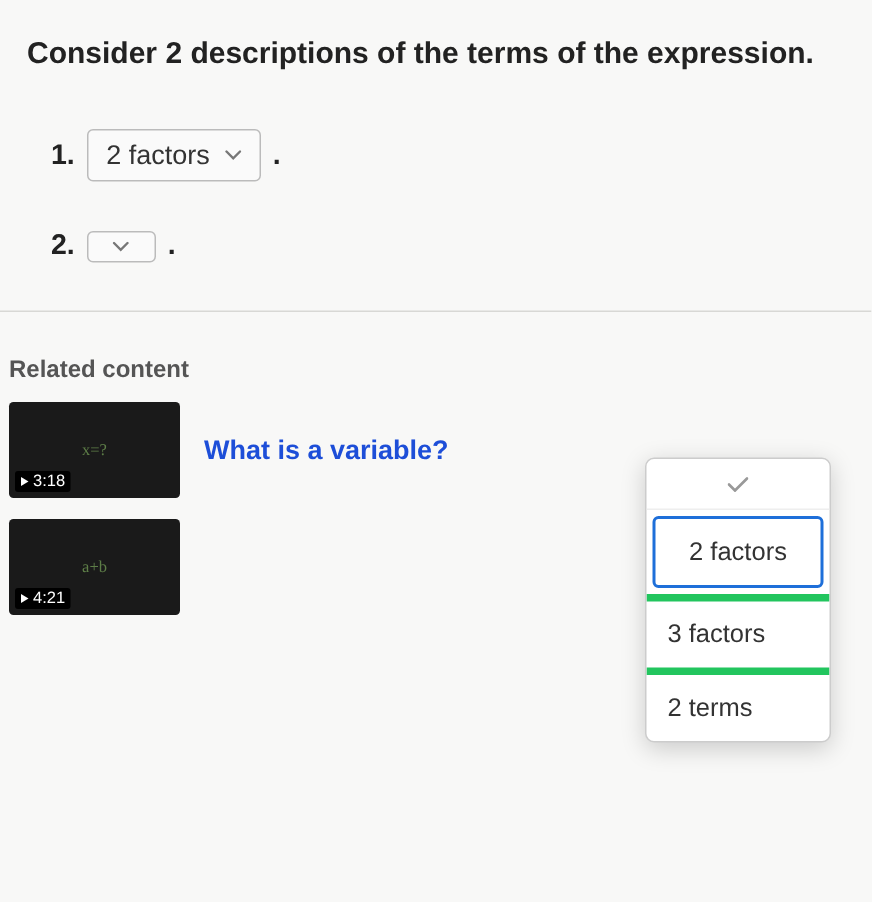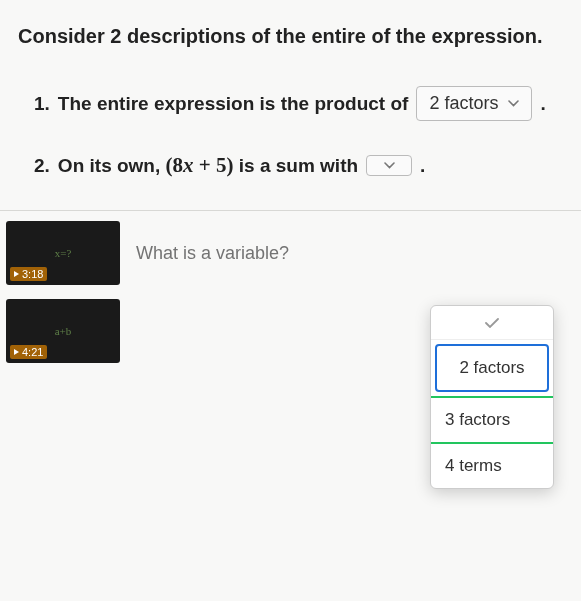--- a/index.html
+++ b/index.html
@@ -172,7 +172,7 @@
 <div class="content">
 
   <p class="prompt2">
-    <span>Consider </span><span>2</span><span> descriptions of the entire of the expression.</span>
+    <span>Consider </span><span>2</span><span> descriptions of the terms of the expression.</span>
   </p>
 
   <div class="question-row">

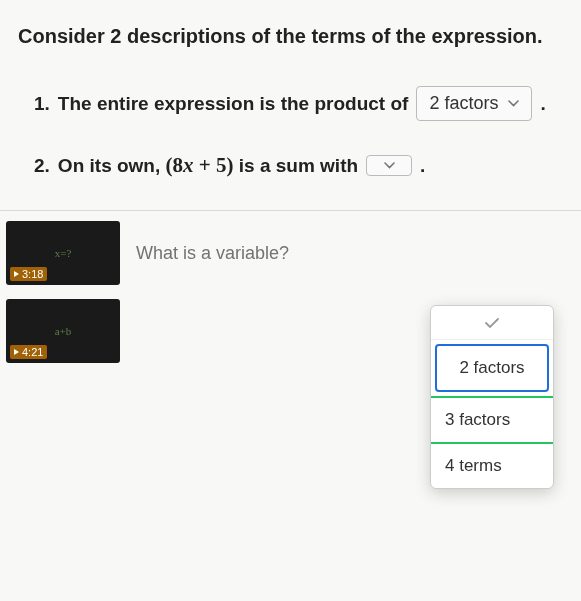--- a/index.html
+++ b/index.html
@@ -177,7 +177,6 @@
 
   <div class="question-row">
     <span class="question-text">1.</span>
-    <span class="question-text">The entire expression is the product of</span>
     <span class="dropdown">
       <span>2 factors</span>
       <span class="chevron">

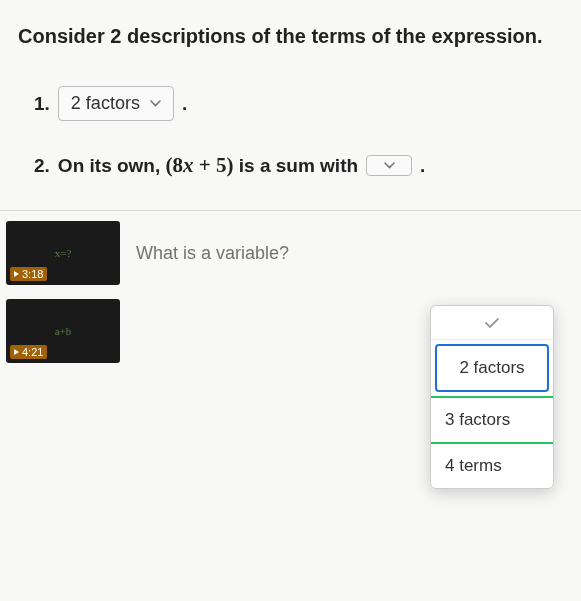--- a/index.html
+++ b/index.html
@@ -190,9 +190,6 @@
 
   <div class="question-row">
     <span class="question-text">2.</span>
-    <span class="question-text">
-      <span>On its own, </span><span class="math">(8<span class="x">x</span> + 5)</span><span> is a sum with</span>
-    </span>
     <span class="dropdown small">
       <span class="chevron">
         <svg width="11" height="7" viewBox="0 0 11 7">

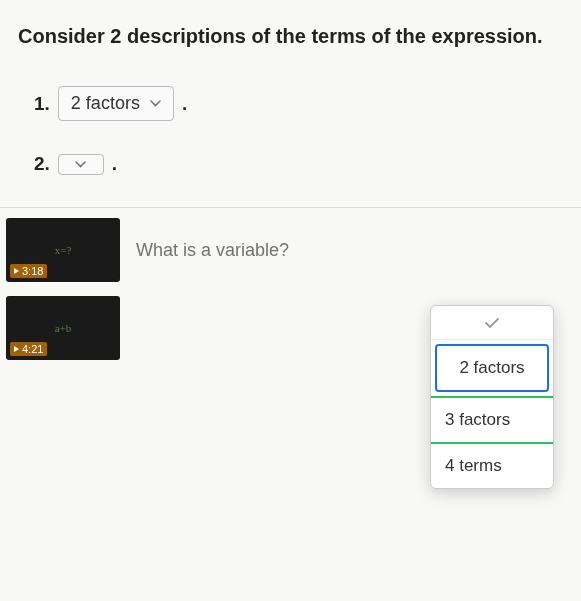--- a/index.html
+++ b/index.html
@@ -204,6 +204,7 @@
 <div class="divider"></div>
 
 <div class="related-section">
+  <h3 class="related-heading">Related content</h3>
 
   <div class="related-item">
     <div class="thumb">

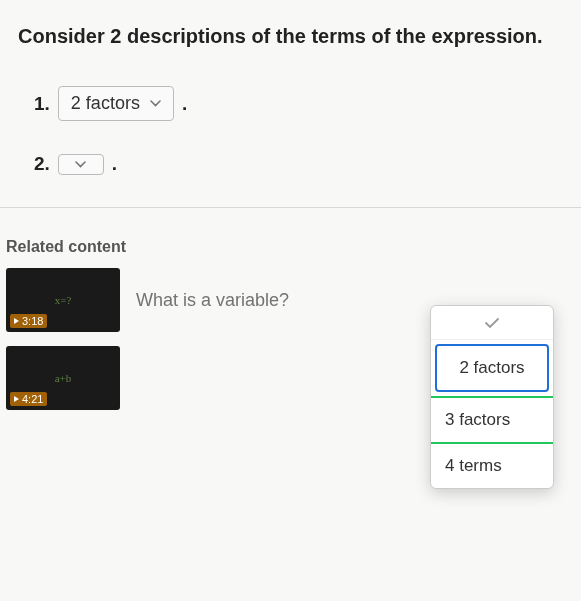--- a/index.html
+++ b/index.html
@@ -126,8 +126,8 @@
     }
     .related-title {
       font-size: 18px;
-      font-weight: 400;
-      color: #737373;
+      font-weight: 700;
+      color: #1d4ed8;
     }
     
     .popup {

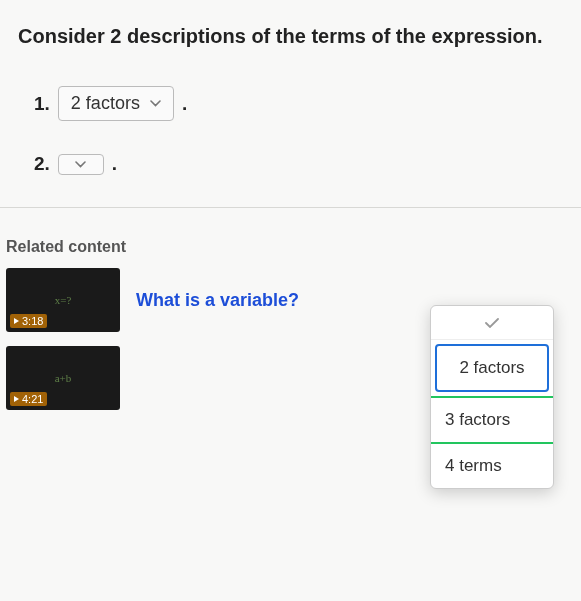--- a/index.html
+++ b/index.html
@@ -109,7 +109,7 @@
       position: absolute;
       bottom: 4px;
       left: 4px;
-      background: #a16207;
+      background: #000000;
       color: #fff;
       font-size: 11px;
       padding: 1px 4px;

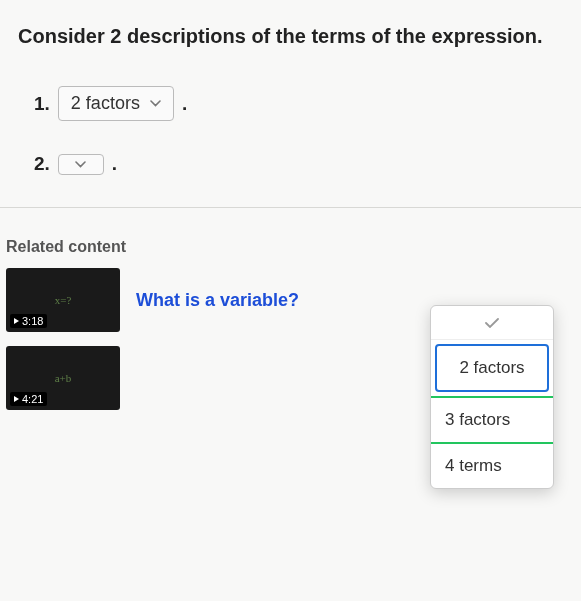--- a/index.html
+++ b/index.html
@@ -155,7 +155,7 @@
       font-size: 17px;
       color: #333;
       cursor: pointer;
-      border-top: 2px solid #22c55e;
+      border-top: 5px solid #22c55e;
     }
     .popup-option:first-of-type { border-top: none; }
     .popup-option.highlight {

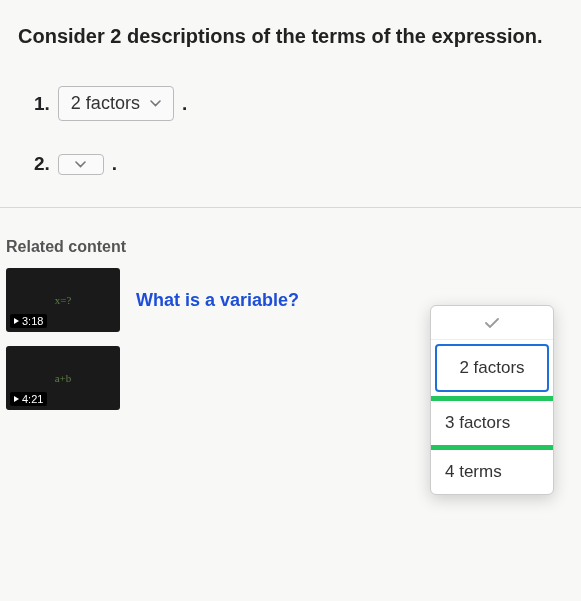--- a/index.html
+++ b/index.html
@@ -236,7 +236,7 @@
   </div>
   <div class="popup-option highlight">2 factors</div>
   <div class="popup-option">3 factors</div>
-  <div class="popup-option">4 terms</div>
+  <div class="popup-option">2 terms</div>
 </div>
 
 </body></html>

